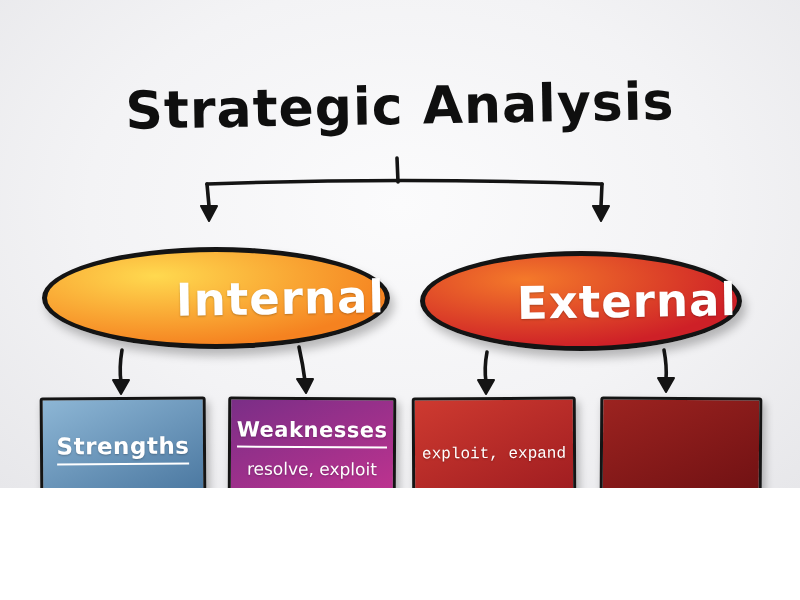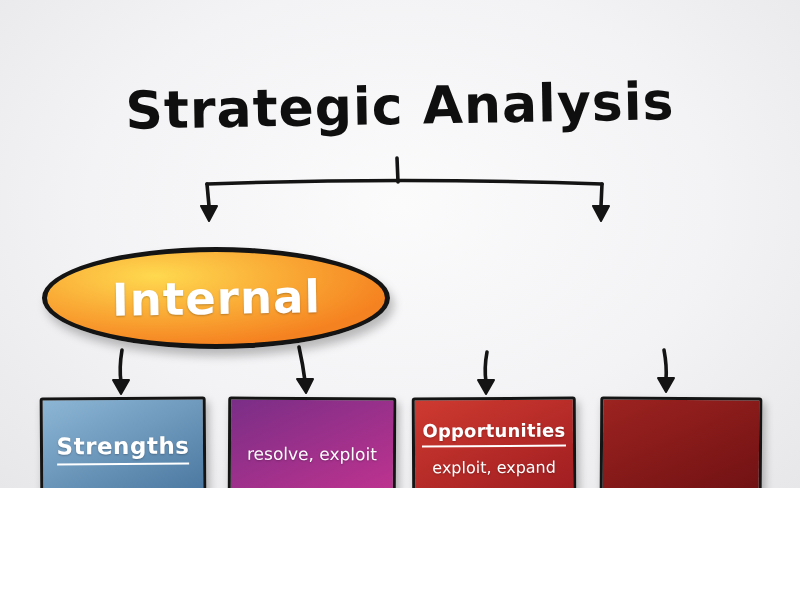--- a/index.html
+++ b/index.html
@@ -48,7 +48,7 @@
     z-index:2;
     border:5px solid var(--ink);
     border-radius:50%;
-    display:flex;align-items:center;justify-content:center;
+    display:flex;align-items:center;justify-content:flex-end;
     box-shadow:4px 7px 10px rgba(0,0,0,0.25);
   }
   .ellipse-internal{left:42px;top:247px;width:338px;height:92px;}

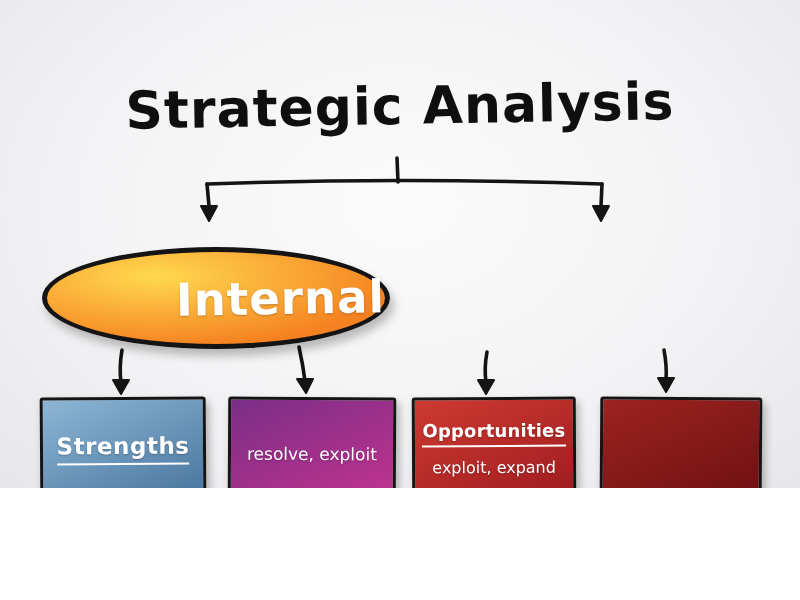--- a/index.html
+++ b/index.html
@@ -131,6 +131,9 @@
     <span class="ellipse-label">Internal</span>
   </div>
 
+  <div class="ellipse-node ellipse-external" style="background: radial-gradient(at 32% 26%, rgb(244, 121, 42) 0%, rgb(206, 32, 39) 74%); border-color: rgb(20, 20, 20);">
+    <span class="ellipse-label">External</span>
+  </div>
 
   <div class="swot-box box-strengths" style="background: linear-gradient(155deg, rgb(141, 182, 213) 0%, rgb(73, 118, 159) 100%);">
     <div class="box-heading">Strengths</div>

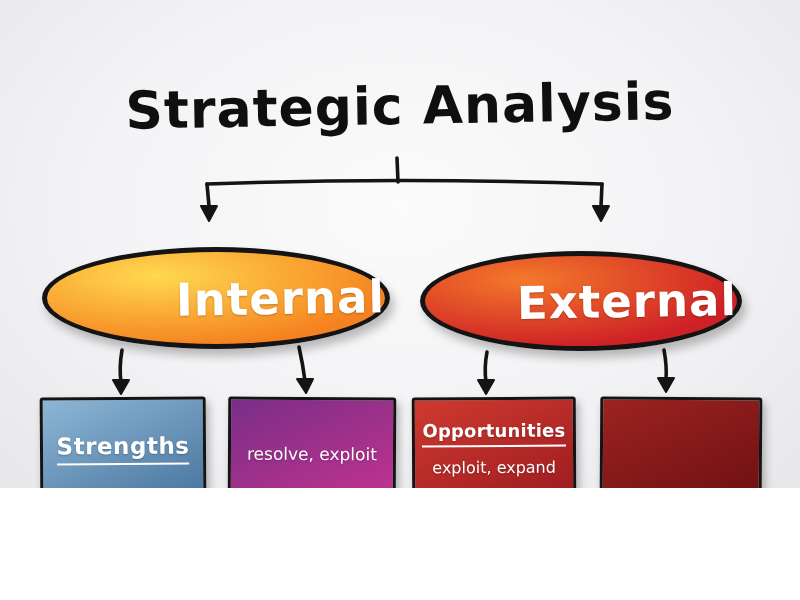--- a/index.html
+++ b/index.html
@@ -140,6 +140,7 @@
   </div>
 
   <div class="swot-box box-weaknesses" style="background: linear-gradient(155deg, rgb(122, 46, 135) 0%, rgb(192, 51, 143) 100%);">
+    <div class="box-heading">Weaknesses</div>
     <div class="box-subtitle">resolve, exploit</div>
   </div>
 

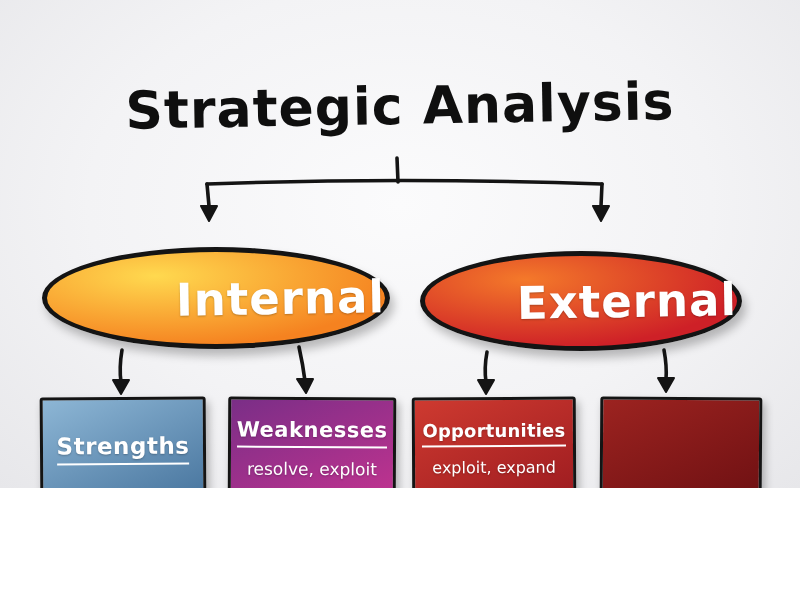--- a/index.html
+++ b/index.html
@@ -145,7 +145,6 @@
   </div>
 
   <div class="swot-box box-opportunities" style="background: linear-gradient(155deg, rgb(206, 58, 48) 0%, rgb(158, 28, 32) 100%);">
-    <div class="box-heading">Opportunities</div>
     <div class="box-subtitle">exploit, expand</div>
   </div>
 

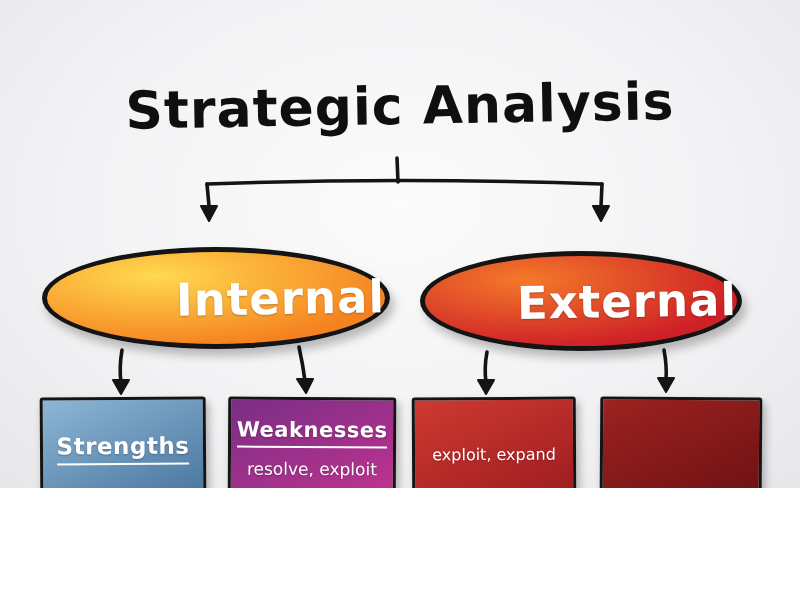--- a/index.html
+++ b/index.html
@@ -93,7 +93,7 @@
     white-space:nowrap;
     text-shadow:0 1px 2px rgba(0,0,0,0.25);
   }
-  .box-opportunities .box-subtitle{font-size:16px;}
+  .box-opportunities .box-subtitle{font-size:16px;font-family:Liberation Mono, monospace;}
 </style>
 </head>
 <body>

